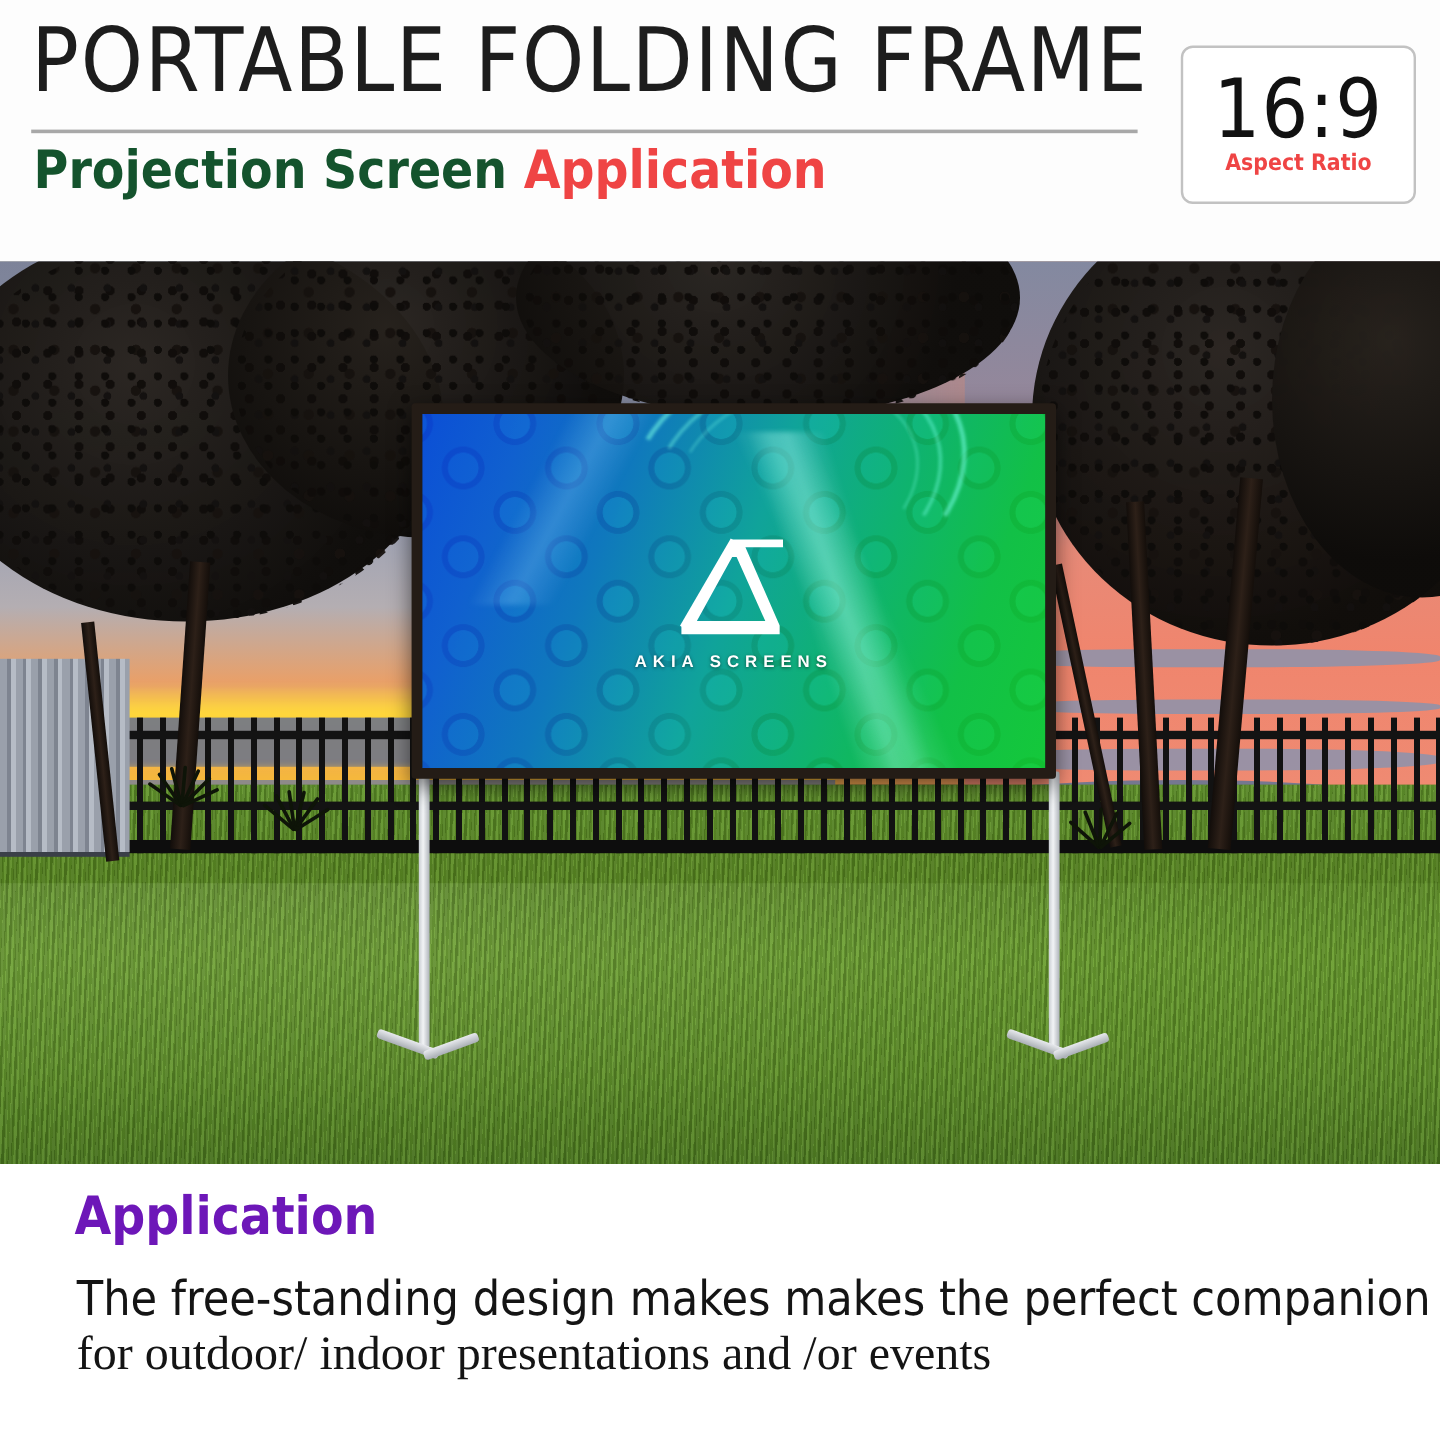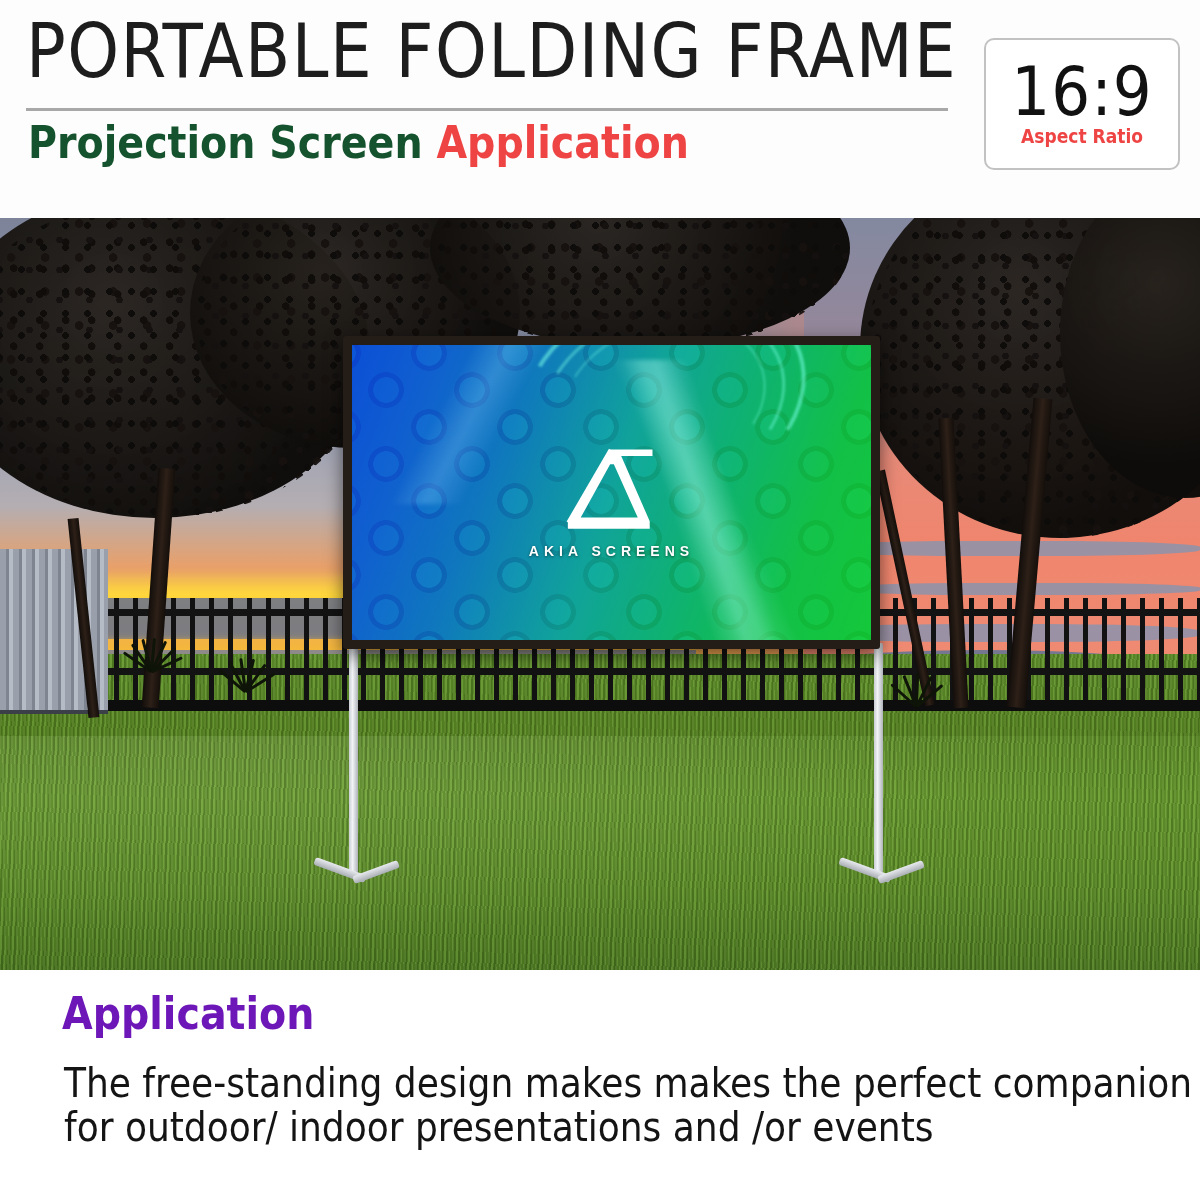--- a/index.html
+++ b/index.html
@@ -194,7 +194,7 @@
     font-size:40px; font-weight:500; line-height:1.18; white-space:nowrap;
   }
   .body-line.l1 { top:90px; }
-  .body-line.l2 { top:134px; }
+  .body-line.l2 { top:134px;font-family:Liberation Serif, serif; }
 </style>
 </head>
 <body>

